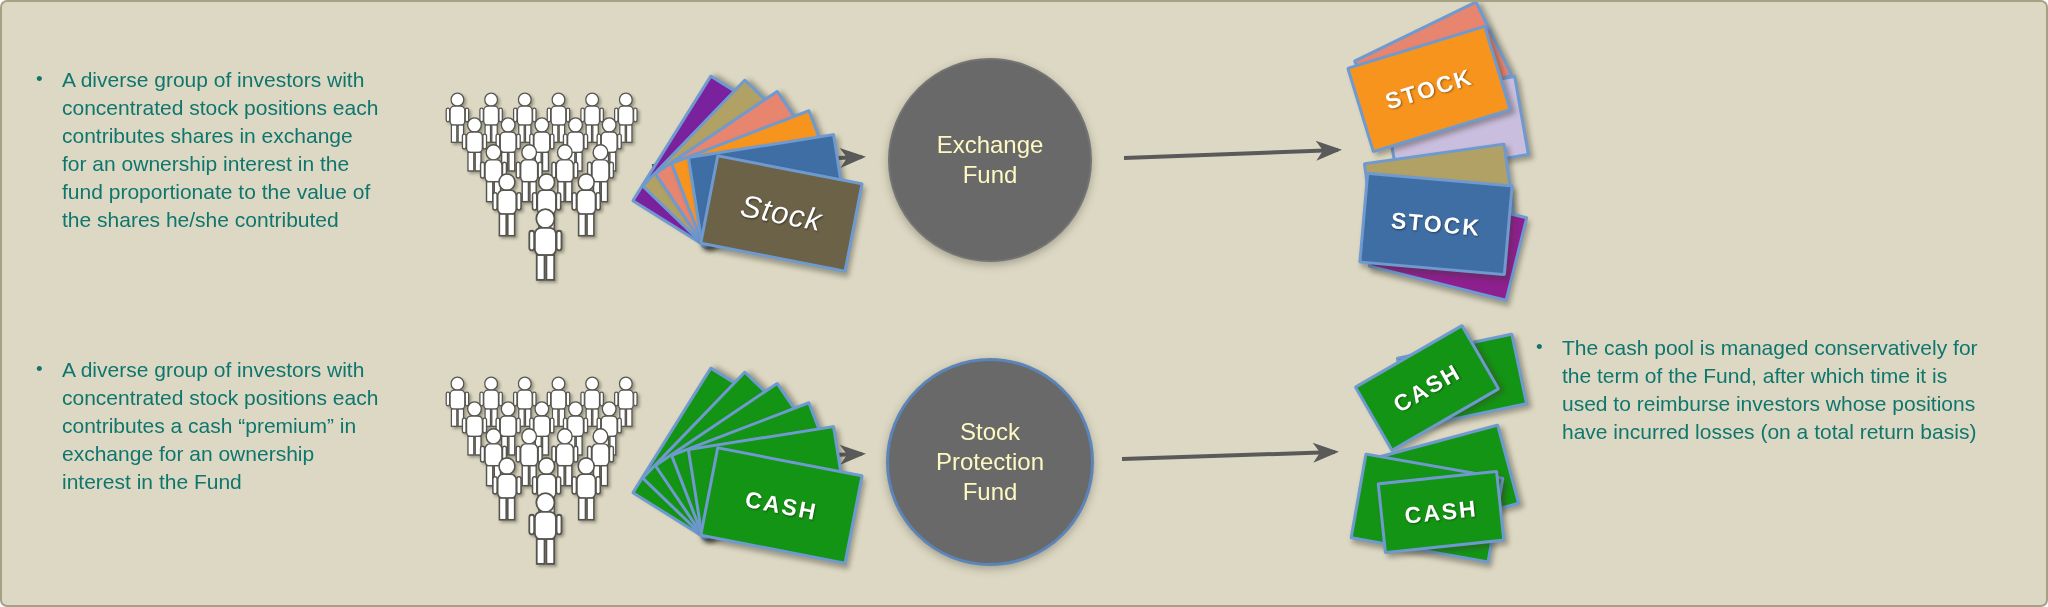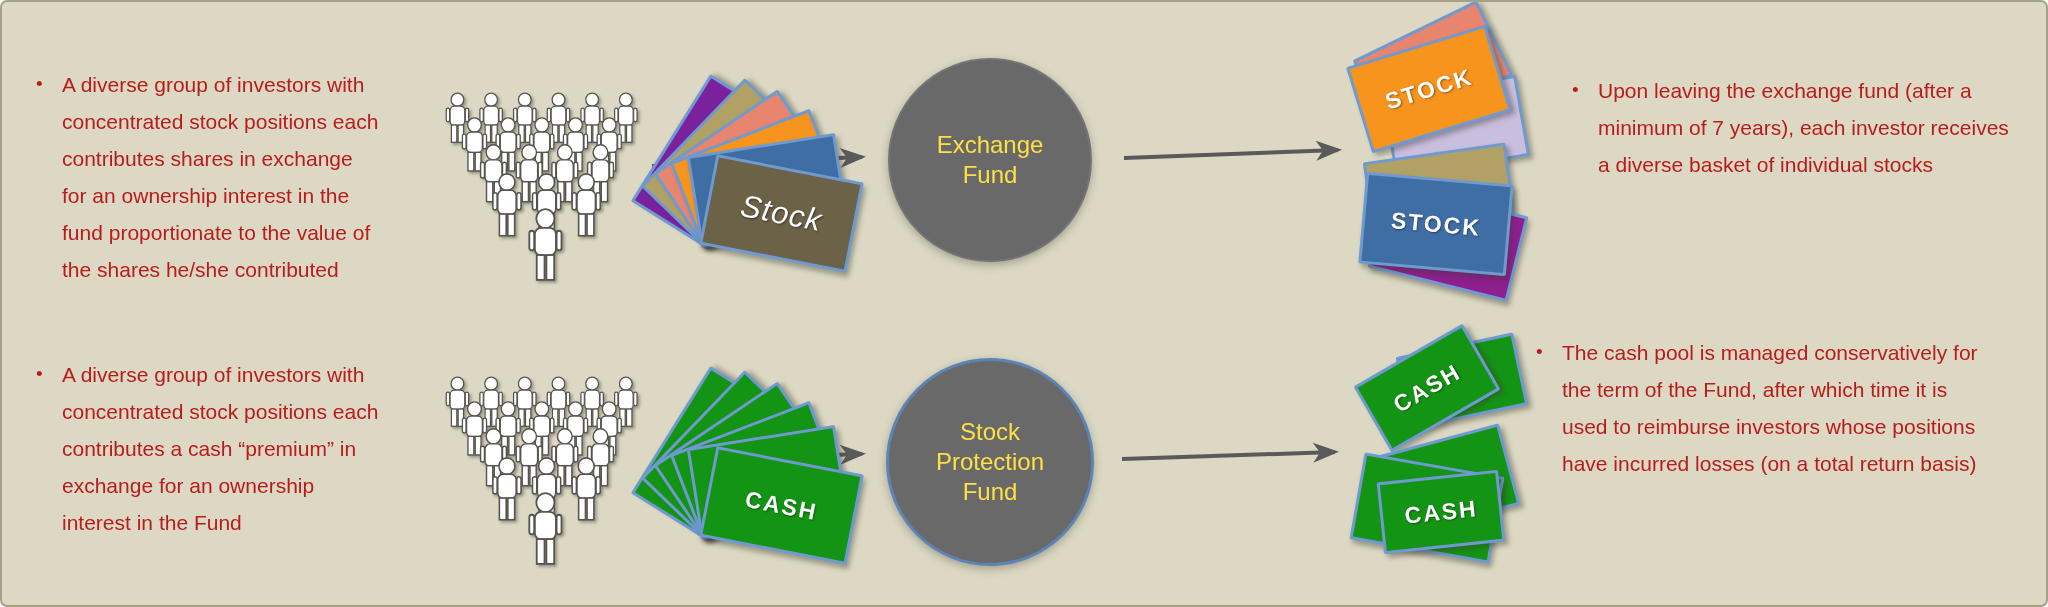--- a/index.html
+++ b/index.html
@@ -8,7 +8,7 @@
          background:var(--slide_bg,#dcd8c3);border:2px solid var(--slide_border,#a5a187);
          border-radius:7px;overflow:hidden;}
   
-  .note{position:absolute;color:#b91c1c;font-size:21px;line-height:37px;}
+  .note{position:absolute;color:#0f766e;font-size:21px;line-height:28px;}
   .note p{margin:0 0 12px 0;position:relative;padding-left:30px;}
   .note p::before{content:"\2022";position:absolute;left:4px;top:-1px;font-size:19px;}
   .tl{left:30px;top:64px;width:348px;}

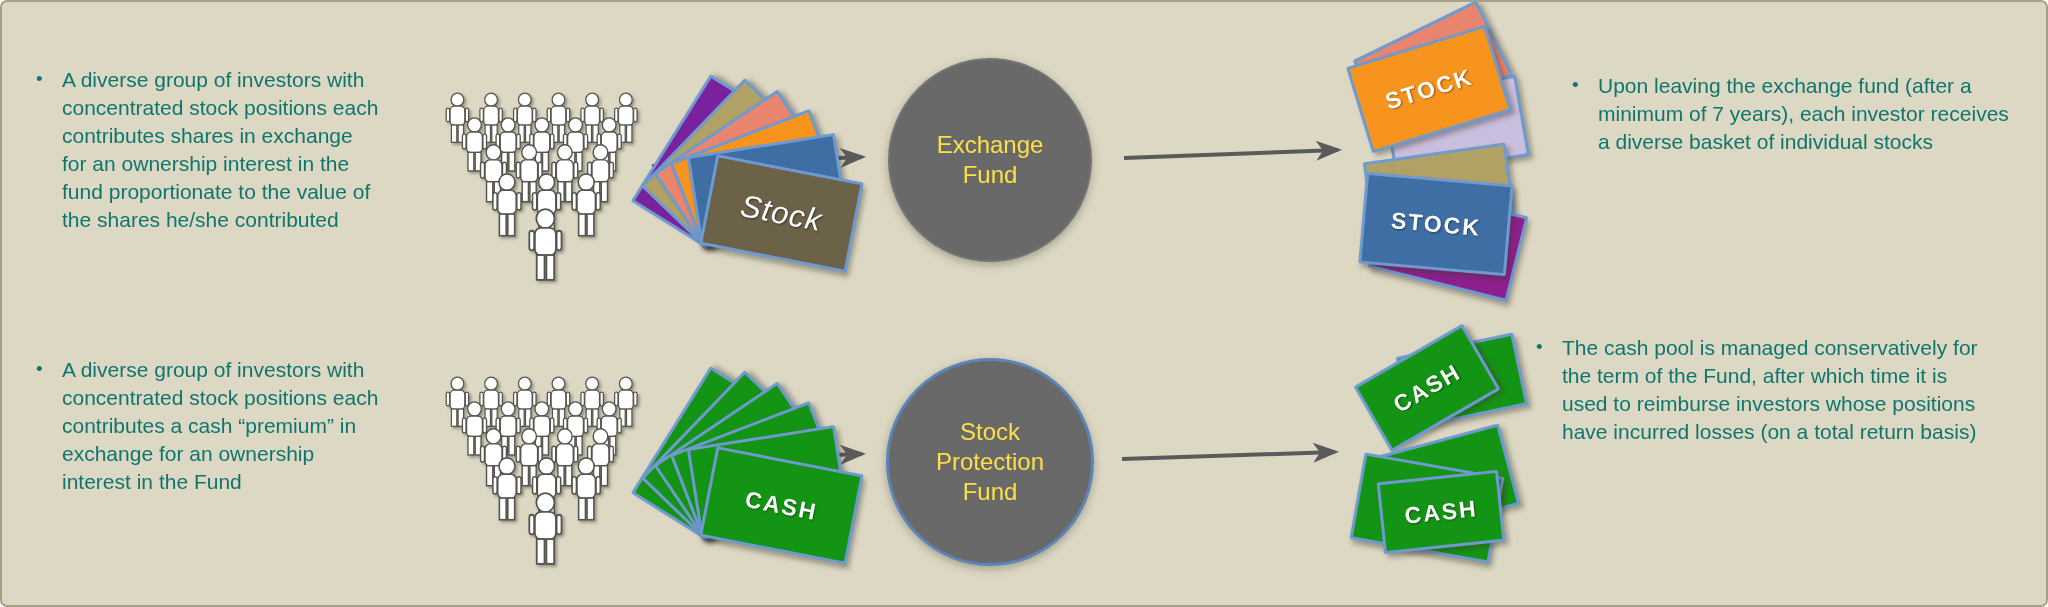--- a/index.html
+++ b/index.html
@@ -133,9 +133,6 @@
     <span class="lbl-caps">STOCK</span>
   </div>
 
-  <div class="note tr">
-    <p>Upon leaving the exchange fund (after a minimum of 7 years), each investor receives a diverse basket of individual stocks</p>
-  </div>
 
   <div class="note bl">
     <p>A diverse group of investors with concentrated stock positions each contributes a cash “premium” in exchange for an ownership interest in the Fund</p>

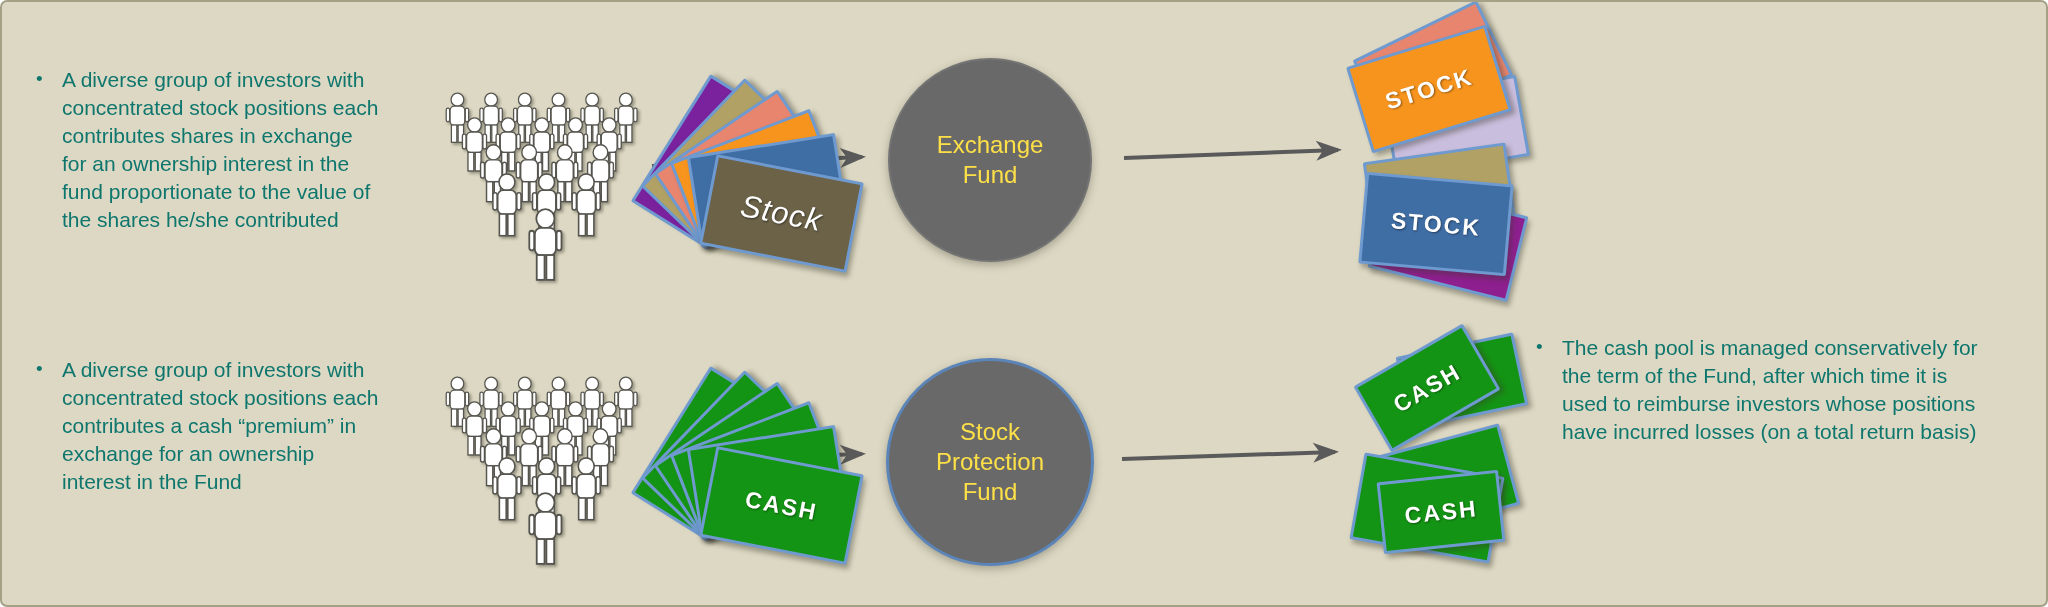--- a/index.html
+++ b/index.html
@@ -50,7 +50,7 @@
   
   .fundcircle{position:absolute;z-index:3;border-radius:50%;background:var(--fund_circle_fill,#696969);
               display:flex;flex-direction:column;align-items:center;justify-content:center;
-              color:#fde047;font-size:24px;line-height:30px;text-align:center;
+              color:#fef9c3;font-size:24px;line-height:30px;text-align:center;
               box-shadow:0 3px 8px rgba(60,58,45,.35);}
   .exchange{left:886px;top:56px;width:200px;height:200px;border:2px solid #747474;}
   .protection{left:884px;top:356px;width:202px;height:202px;border:3px solid var(--protection_ring,#5b84b8);}

